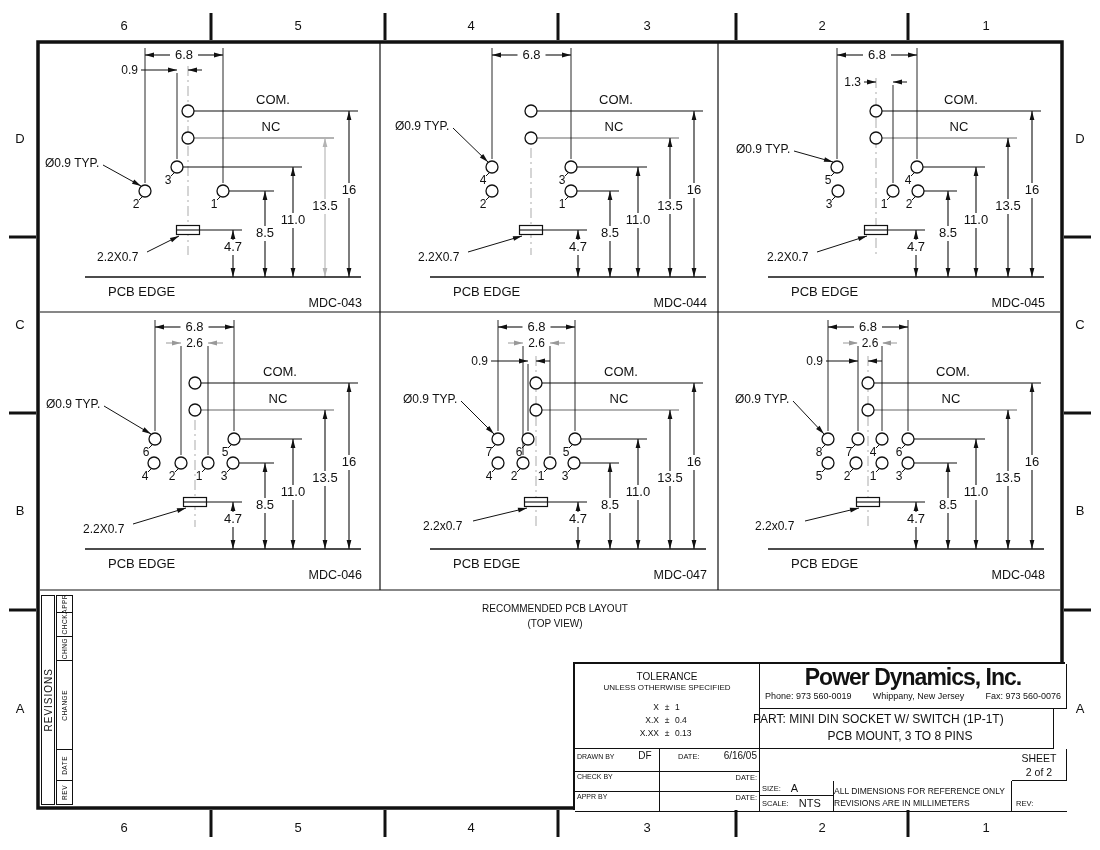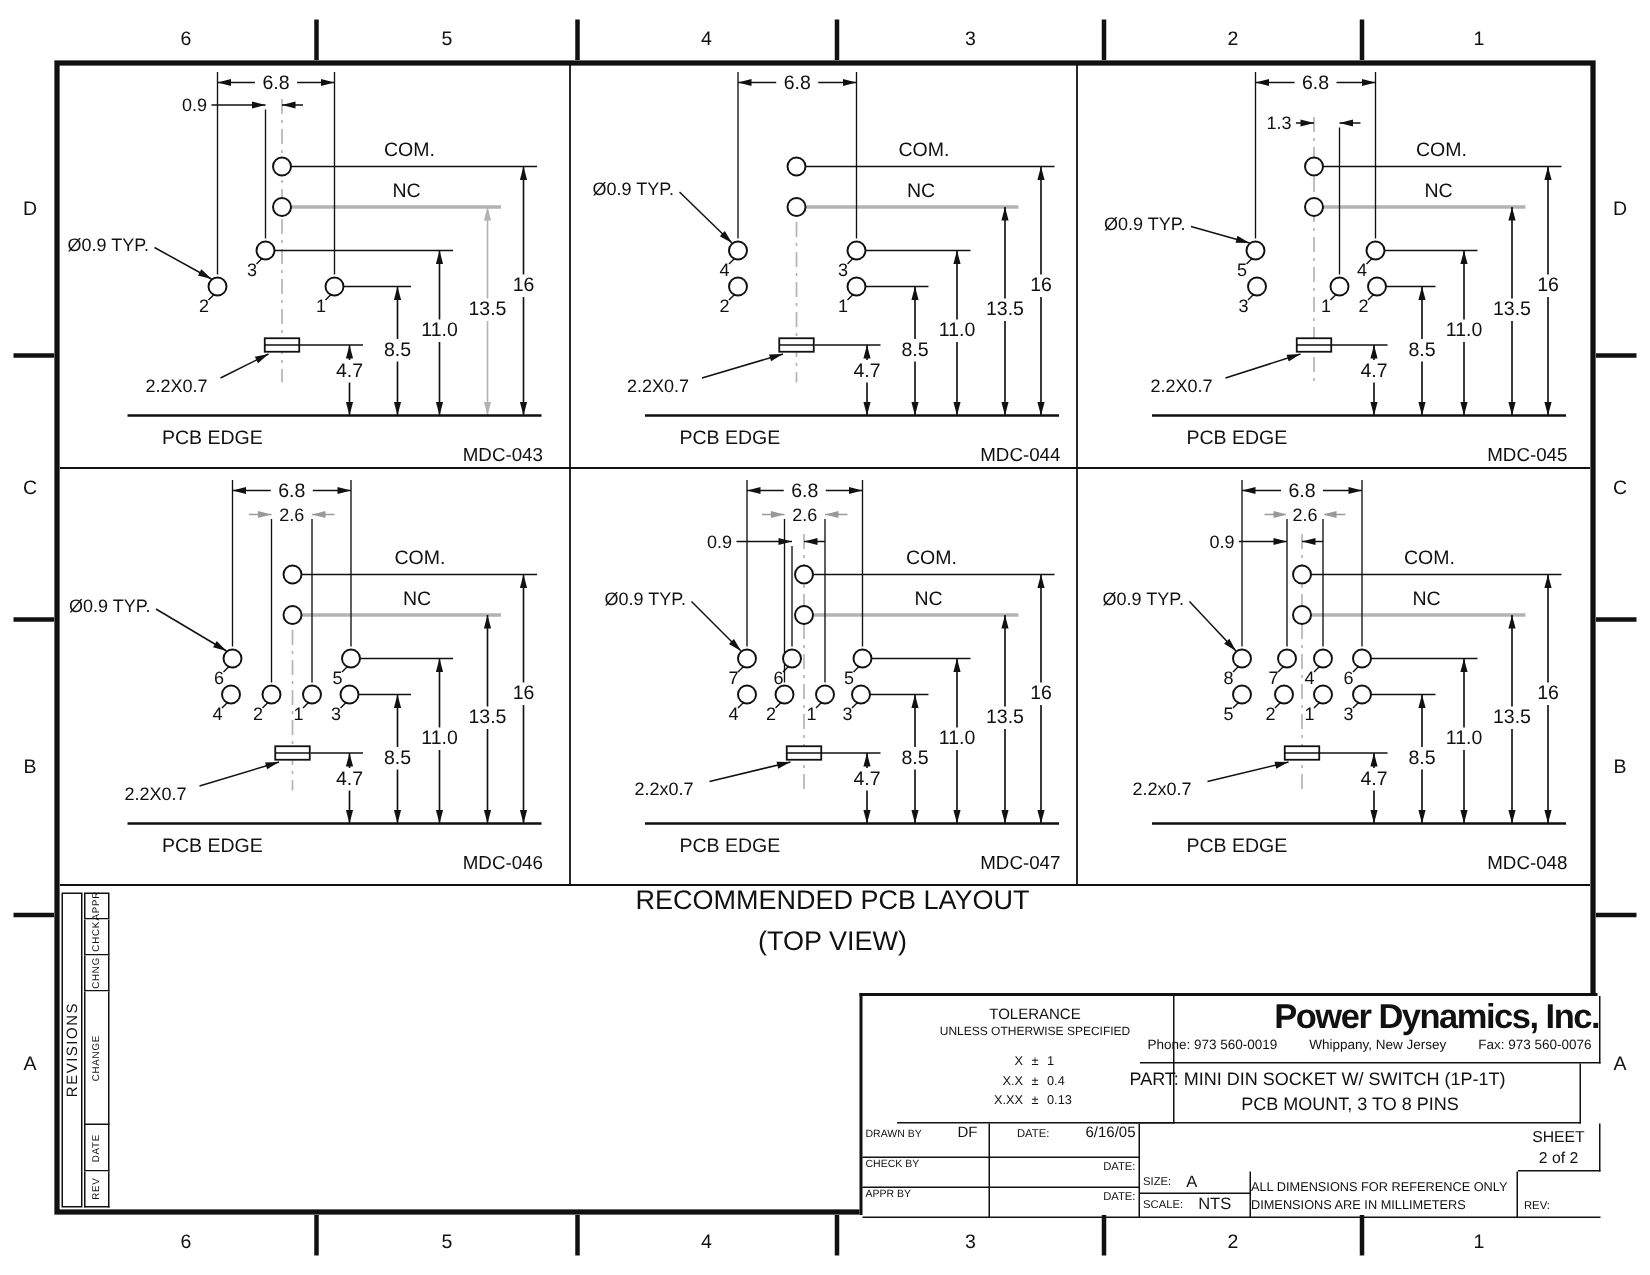--- a/index.html
+++ b/index.html
@@ -9,7 +9,7 @@
   svg text{font-family:"Liberation Sans","DejaVu Sans",sans-serif;fill:#111;}
   .overlay{position:absolute;box-sizing:border-box;}
   
-  .note{left:360px;top:587px;width:390px;text-align:center;font-size:18px;line-height:1.5;}
+  .note{left:360px;top:601px;width:390px;text-align:center;font-size:10px;line-height:1.5;}
   
   .rev{left:41px;top:595px;height:210px;display:flex;}
   .rev-title{width:14px;border:1.5px solid #111;box-sizing:border-box;display:flex;align-items:center;justify-content:center;margin-right:1px;}

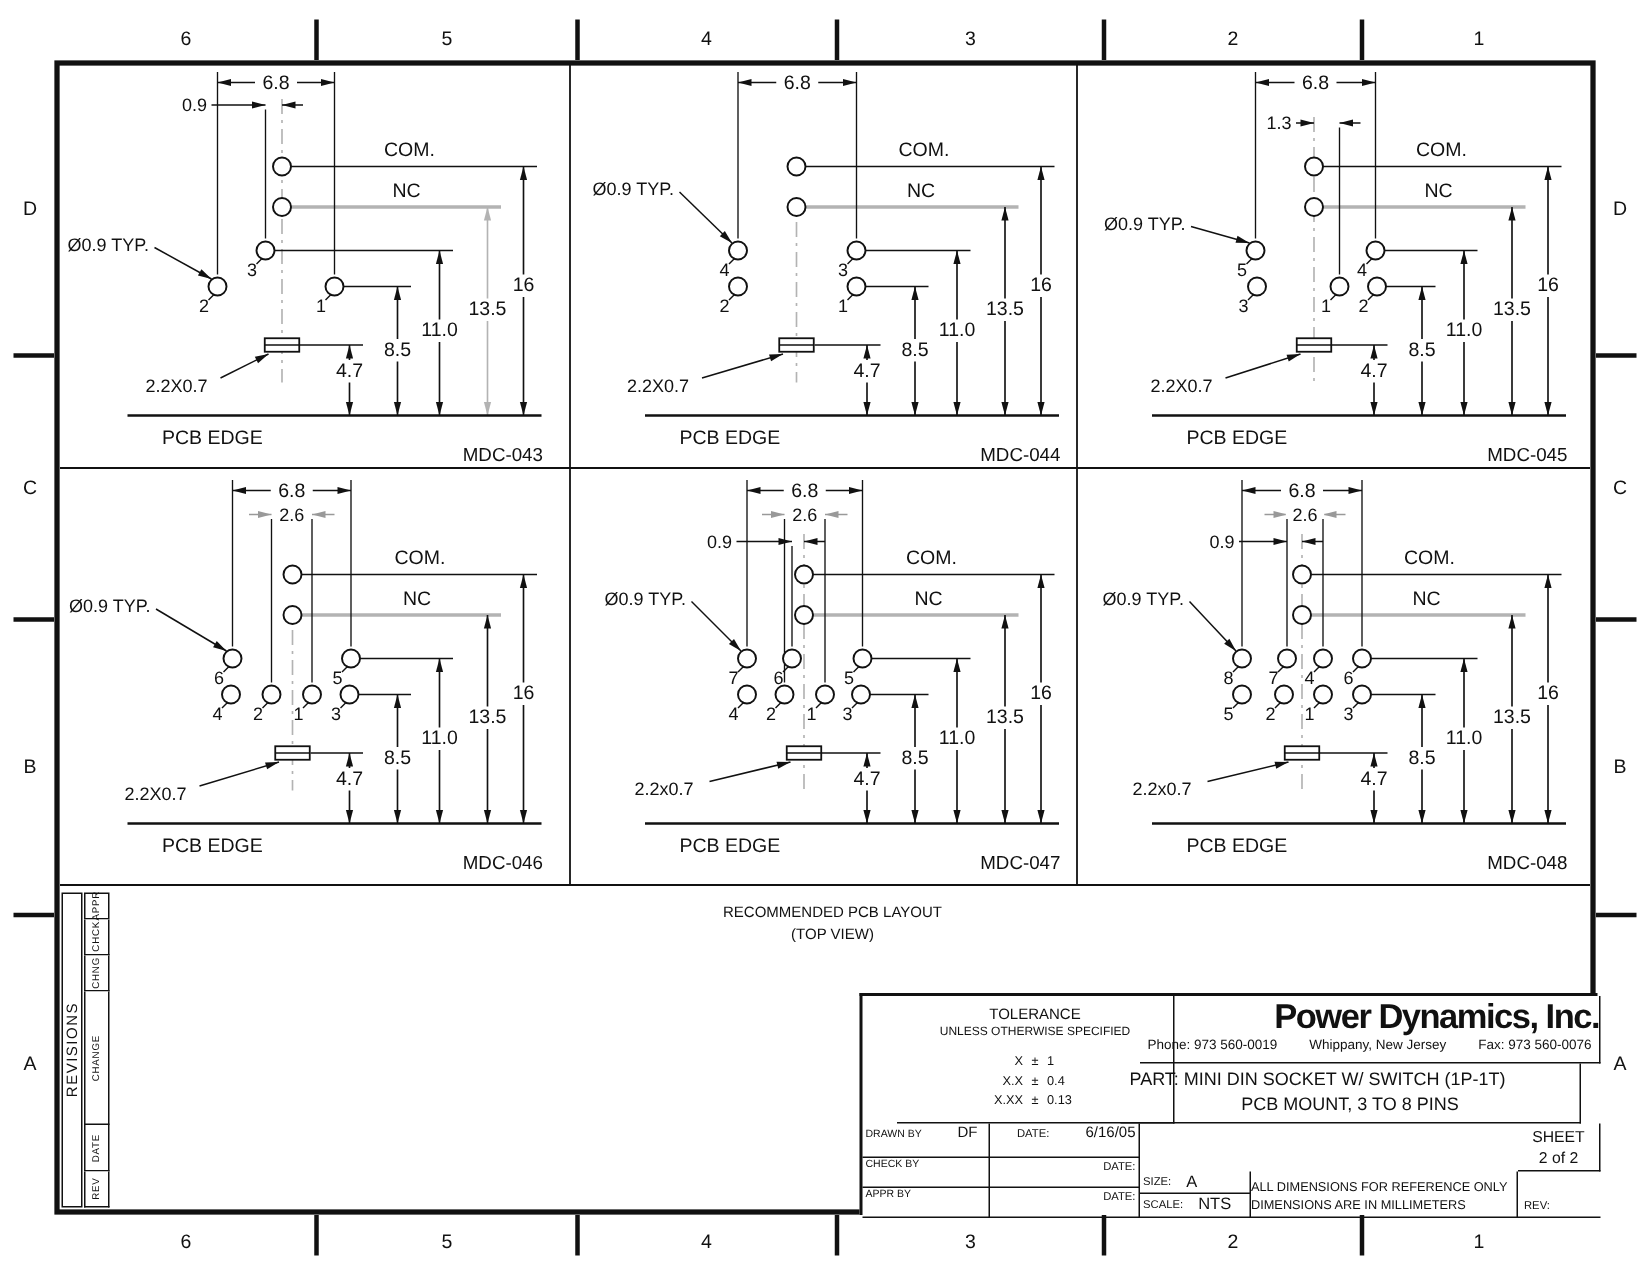--- a/index.html
+++ b/index.html
@@ -21,7 +21,7 @@
   
   .tb{left:573px;top:662px;width:492px;height:148px;border-left:2px solid #111;border-top:2px solid #111;background:#fff;}
   .tb .cell{position:absolute;box-sizing:border-box;border-right:1px solid #111;border-bottom:1px solid #111;overflow:hidden;}
-  .tol{left:0;top:0;width:185px;height:85px;text-align:center;margin-left:23px;}
+  .tol{left:0;top:0;width:185px;height:85px;text-align:center;}
   .tol-title{font-size:10px;margin-top:7px;}
   .tol-sub{font-size:8px;margin-top:1px;}
   .tol-rows{margin-top:9px;font-size:8.5px;}

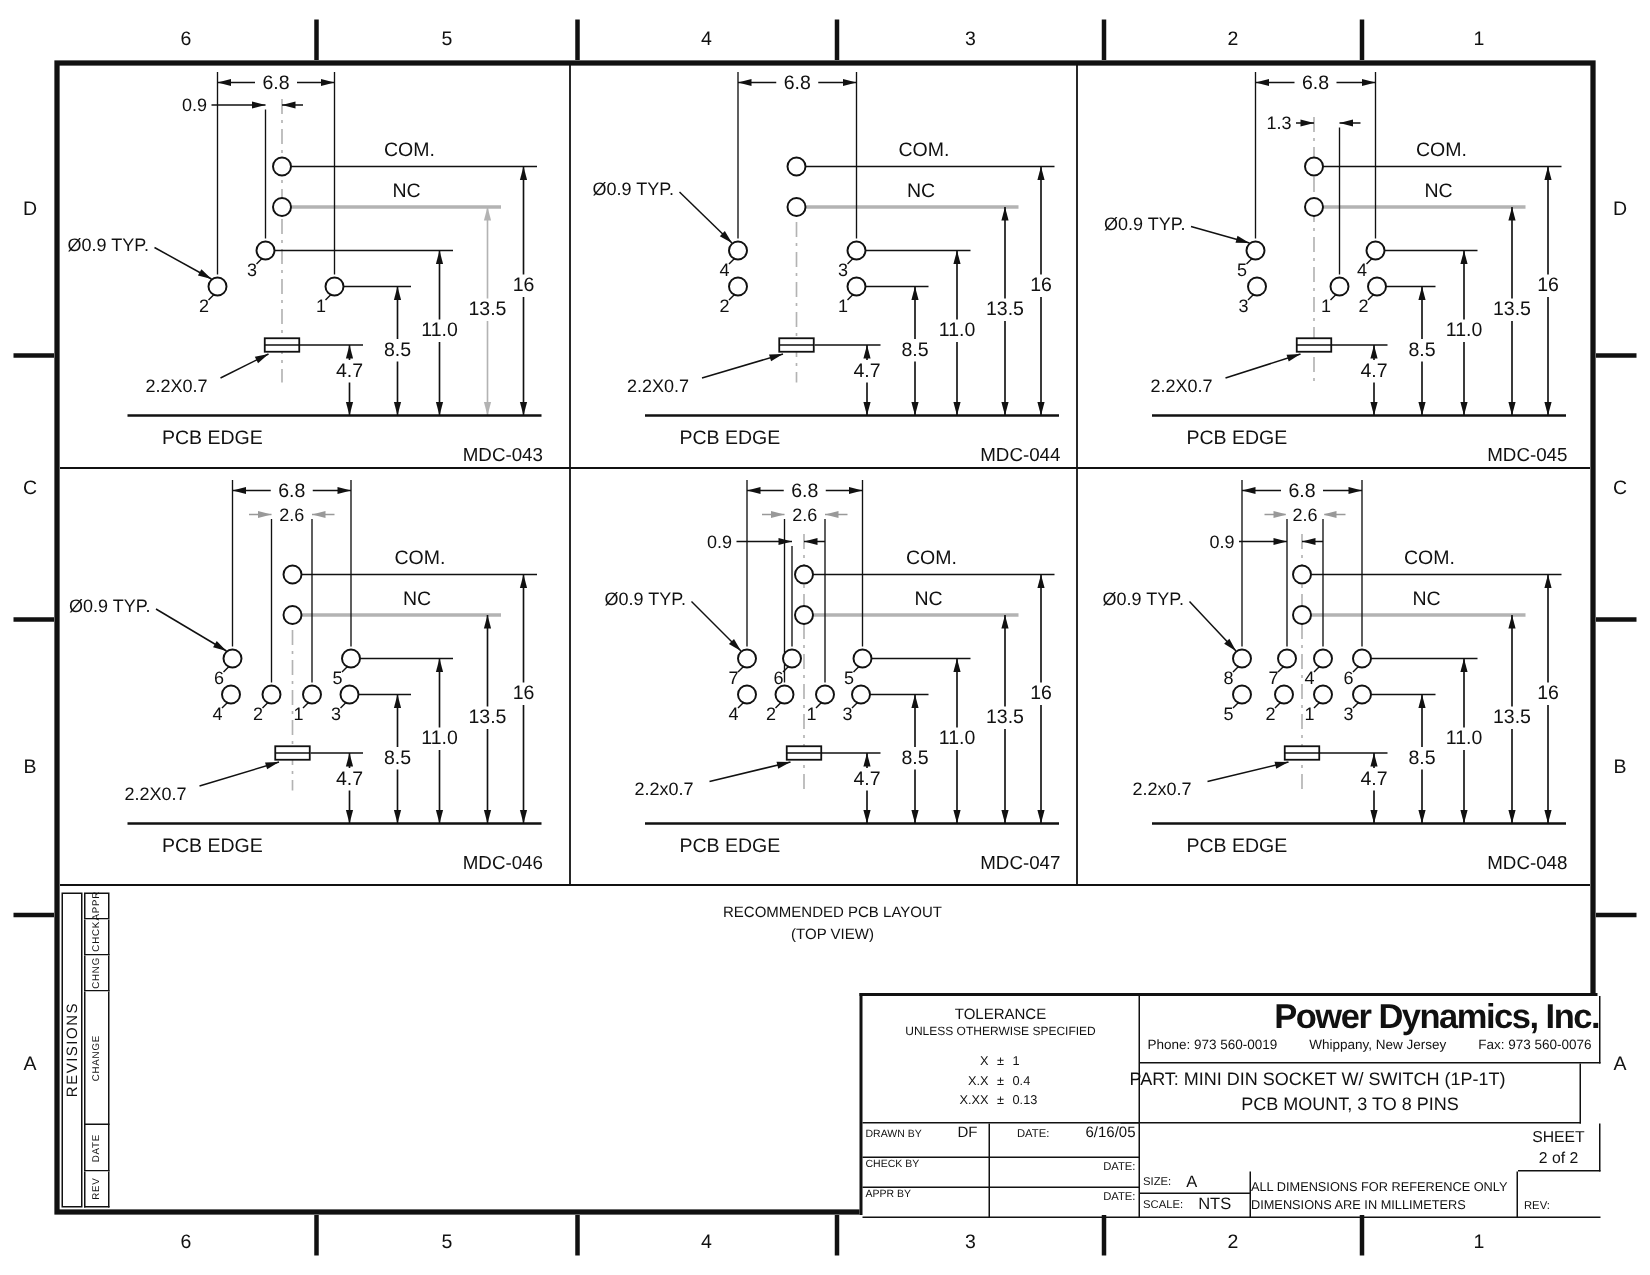--- a/index.html
+++ b/index.html
@@ -33,7 +33,7 @@
   .sig-date{left:85px;width:100px;font-size:7.5px;padding:1px 2px;text-align:right;}
   .sig-val{font-size:10px;display:inline-block;margin-left:22px;}
   .logo{left:185px;top:0;width:307px;height:45px;}
-  .logo-name{font-size:23px;font-weight:900;letter-spacing:-1px;text-align:right;line-height:1.15;white-space:nowrap;}
+  .logo-name{font-size:23px;font-weight:900;letter-spacing:-1px;text-align:center;line-height:1.15;white-space:nowrap;}
   .logo-phone{display:flex;justify-content:space-between;font-size:9px;padding:0 5px;margin-top:1px;}
   .partdesc{left:172px;top:45px;width:307px;height:40px;font-size:12px;}
   .partdesc .l1{padding:3px 0 0 6px;}

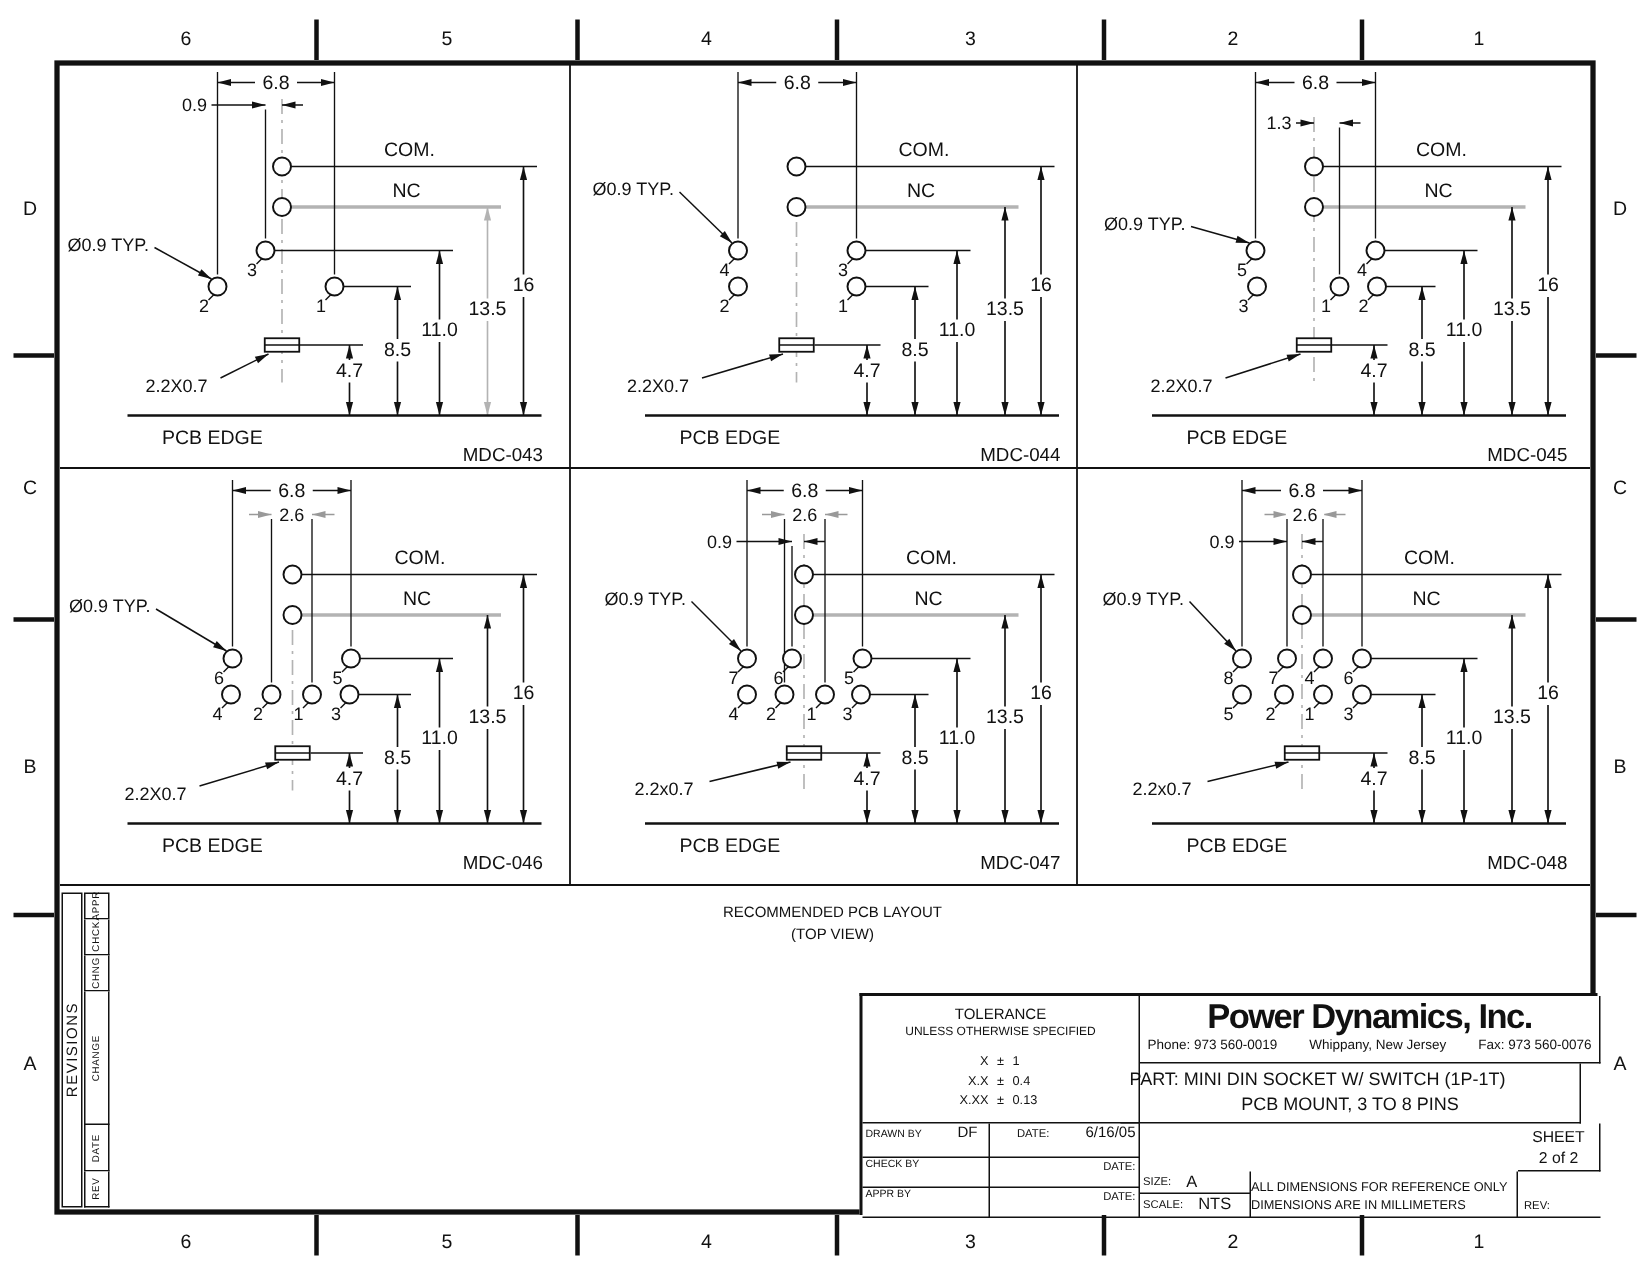--- a/index.html
+++ b/index.html
@@ -677,7 +677,7 @@
     </div>
     <div class="cell notes">
       <div>ALL DIMENSIONS FOR REFERENCE ONLY</div>
-      <div>DIMENSIONS ARE IN MILLIMETERS</div>
+      <div>REVISIONS ARE IN MILLIMETERS</div>
     </div>
     <div class="cell revcell" style="border-right:none">
       <span>REV:</span>

